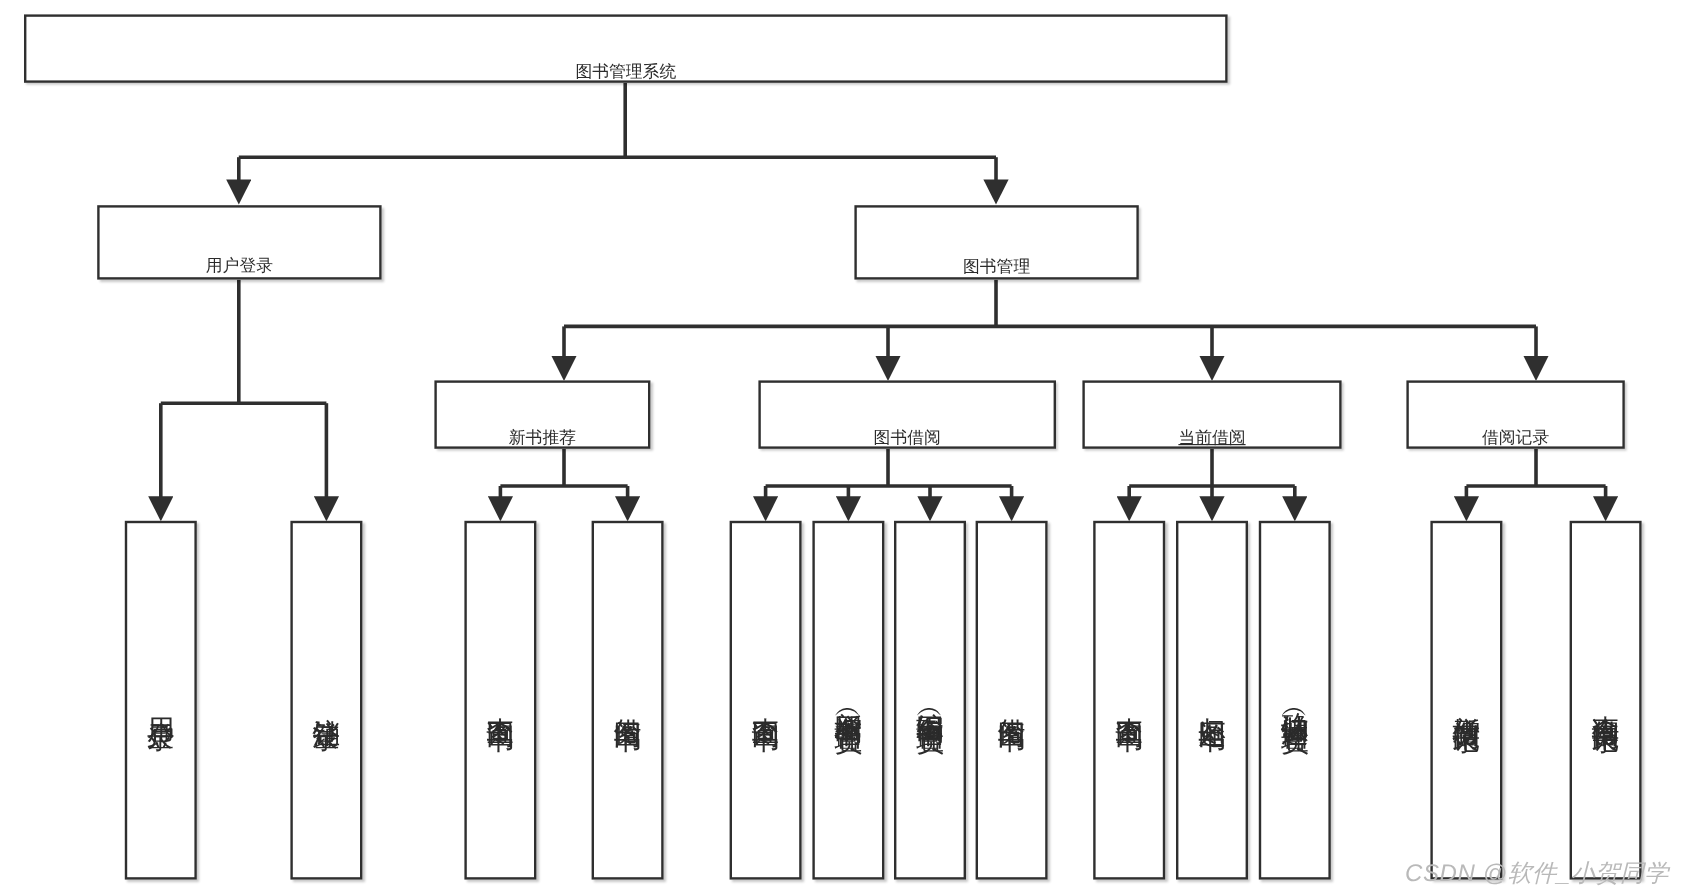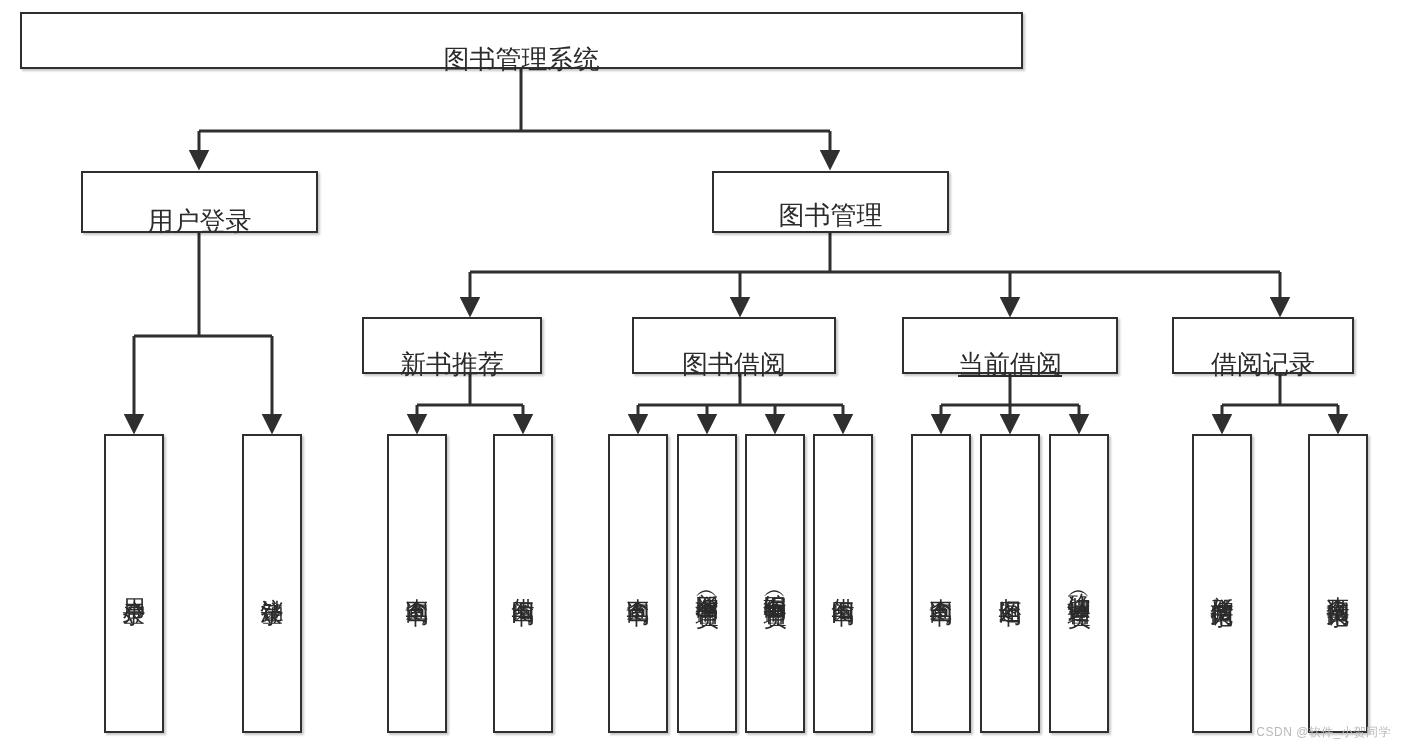--- a/index.html
+++ b/index.html
@@ -45,7 +45,7 @@
     white-space: nowrap;
   }
   .node.horizontal .node-label {
-    font-size: 26px;
+    font-size: 14px;
     margin-top: 38px;
   }
   .node.vertical {

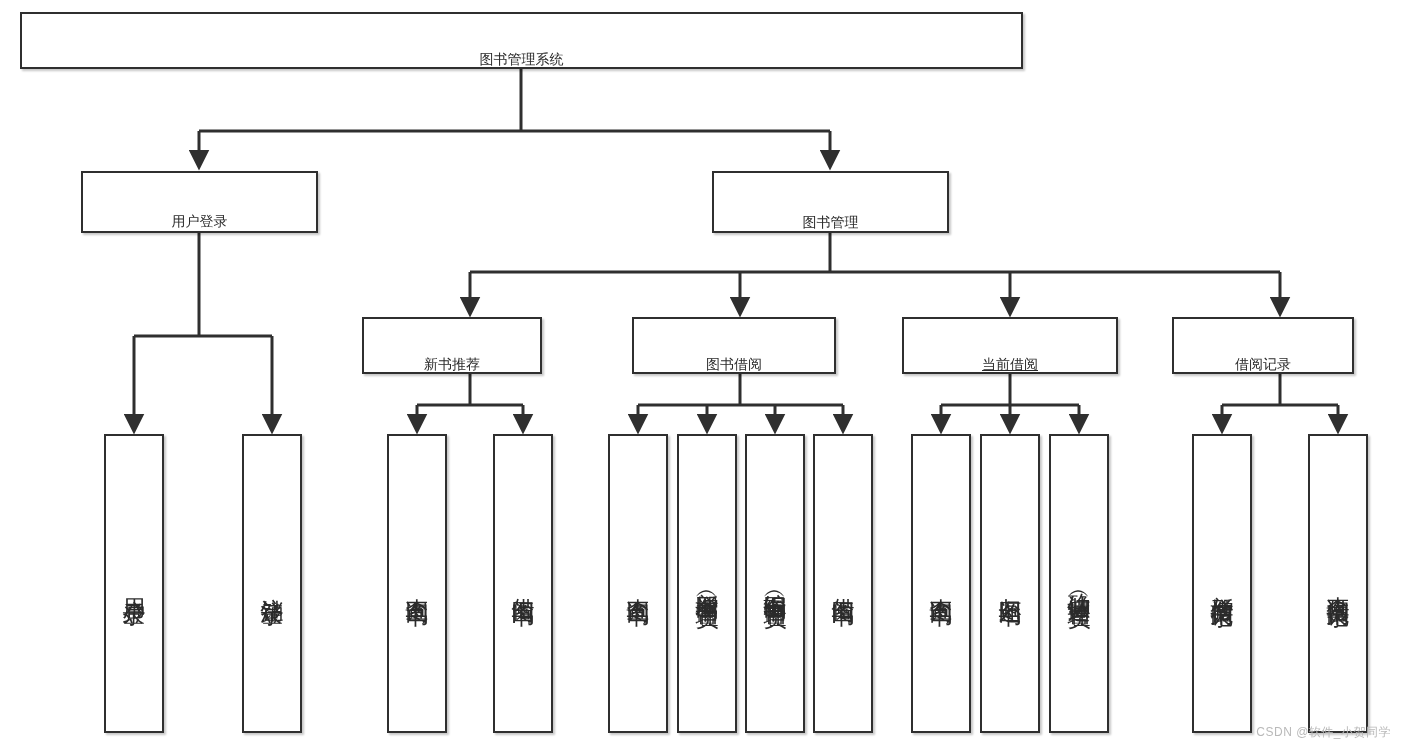--- a/index.html
+++ b/index.html
@@ -140,7 +140,7 @@
   <div class="node horizontal" style="left:362px; top:317px; width:180px; height:57px;">
     <span class="node-label">新书推荐</span>
   </div>
-  <div class="node horizontal" style="left:632px; top:317px; width:204px; height:57px;">
+  <div class="node horizontal" style="left:632px; top:317px; width:248px; height:57px;">
     <span class="node-label">图书借阅</span>
   </div>
   <div class="node horizontal" style="left:902px; top:317px; width:216px; height:57px;text-decoration:underline;">

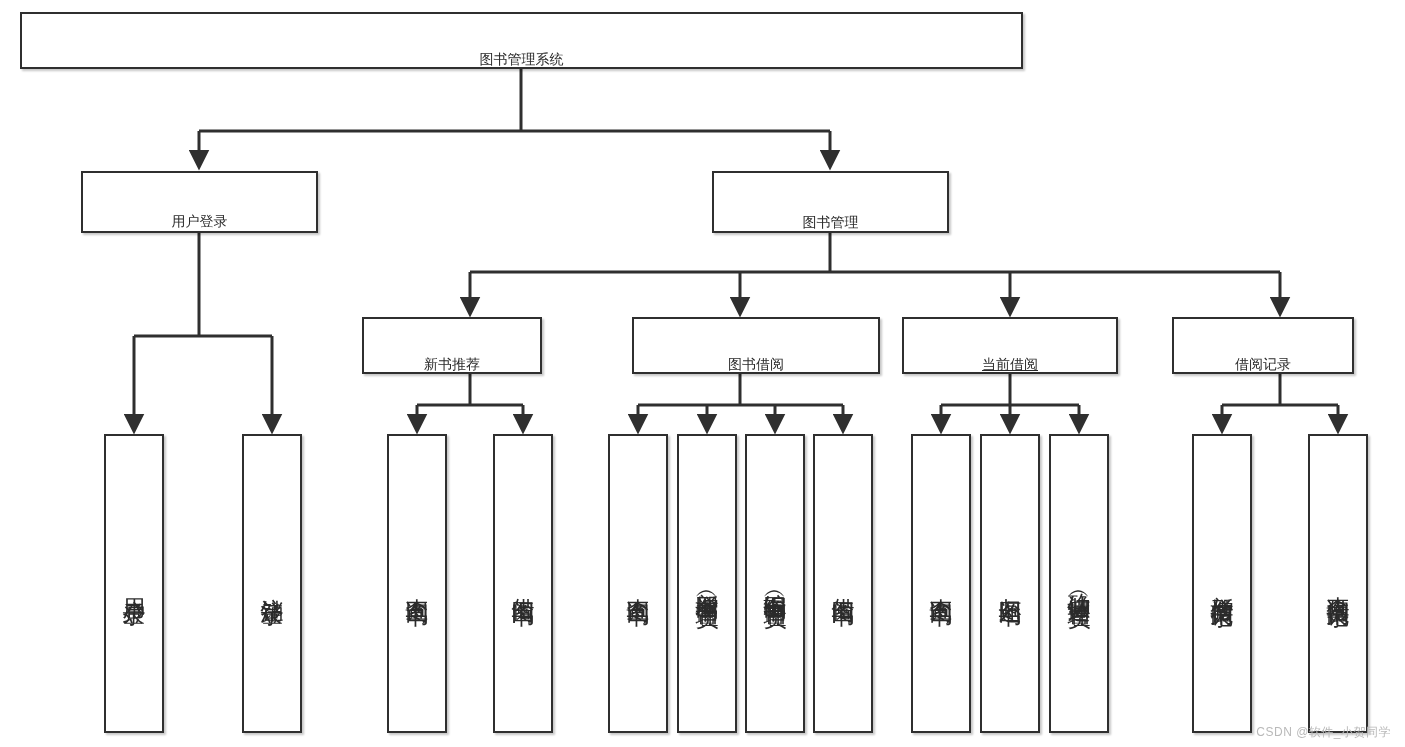--- a/index.html
+++ b/index.html
@@ -64,11 +64,12 @@
     position: absolute;
     right: 14px;
     bottom: 6px;
-    font-size: 12px;
+    font-size: 20px;
     color: #b9b9b9;
     letter-spacing: 0.5px;
     z-index: 5;
     white-space: nowrap;
+    font-style: italic;
   }
 </style>
 </head>

